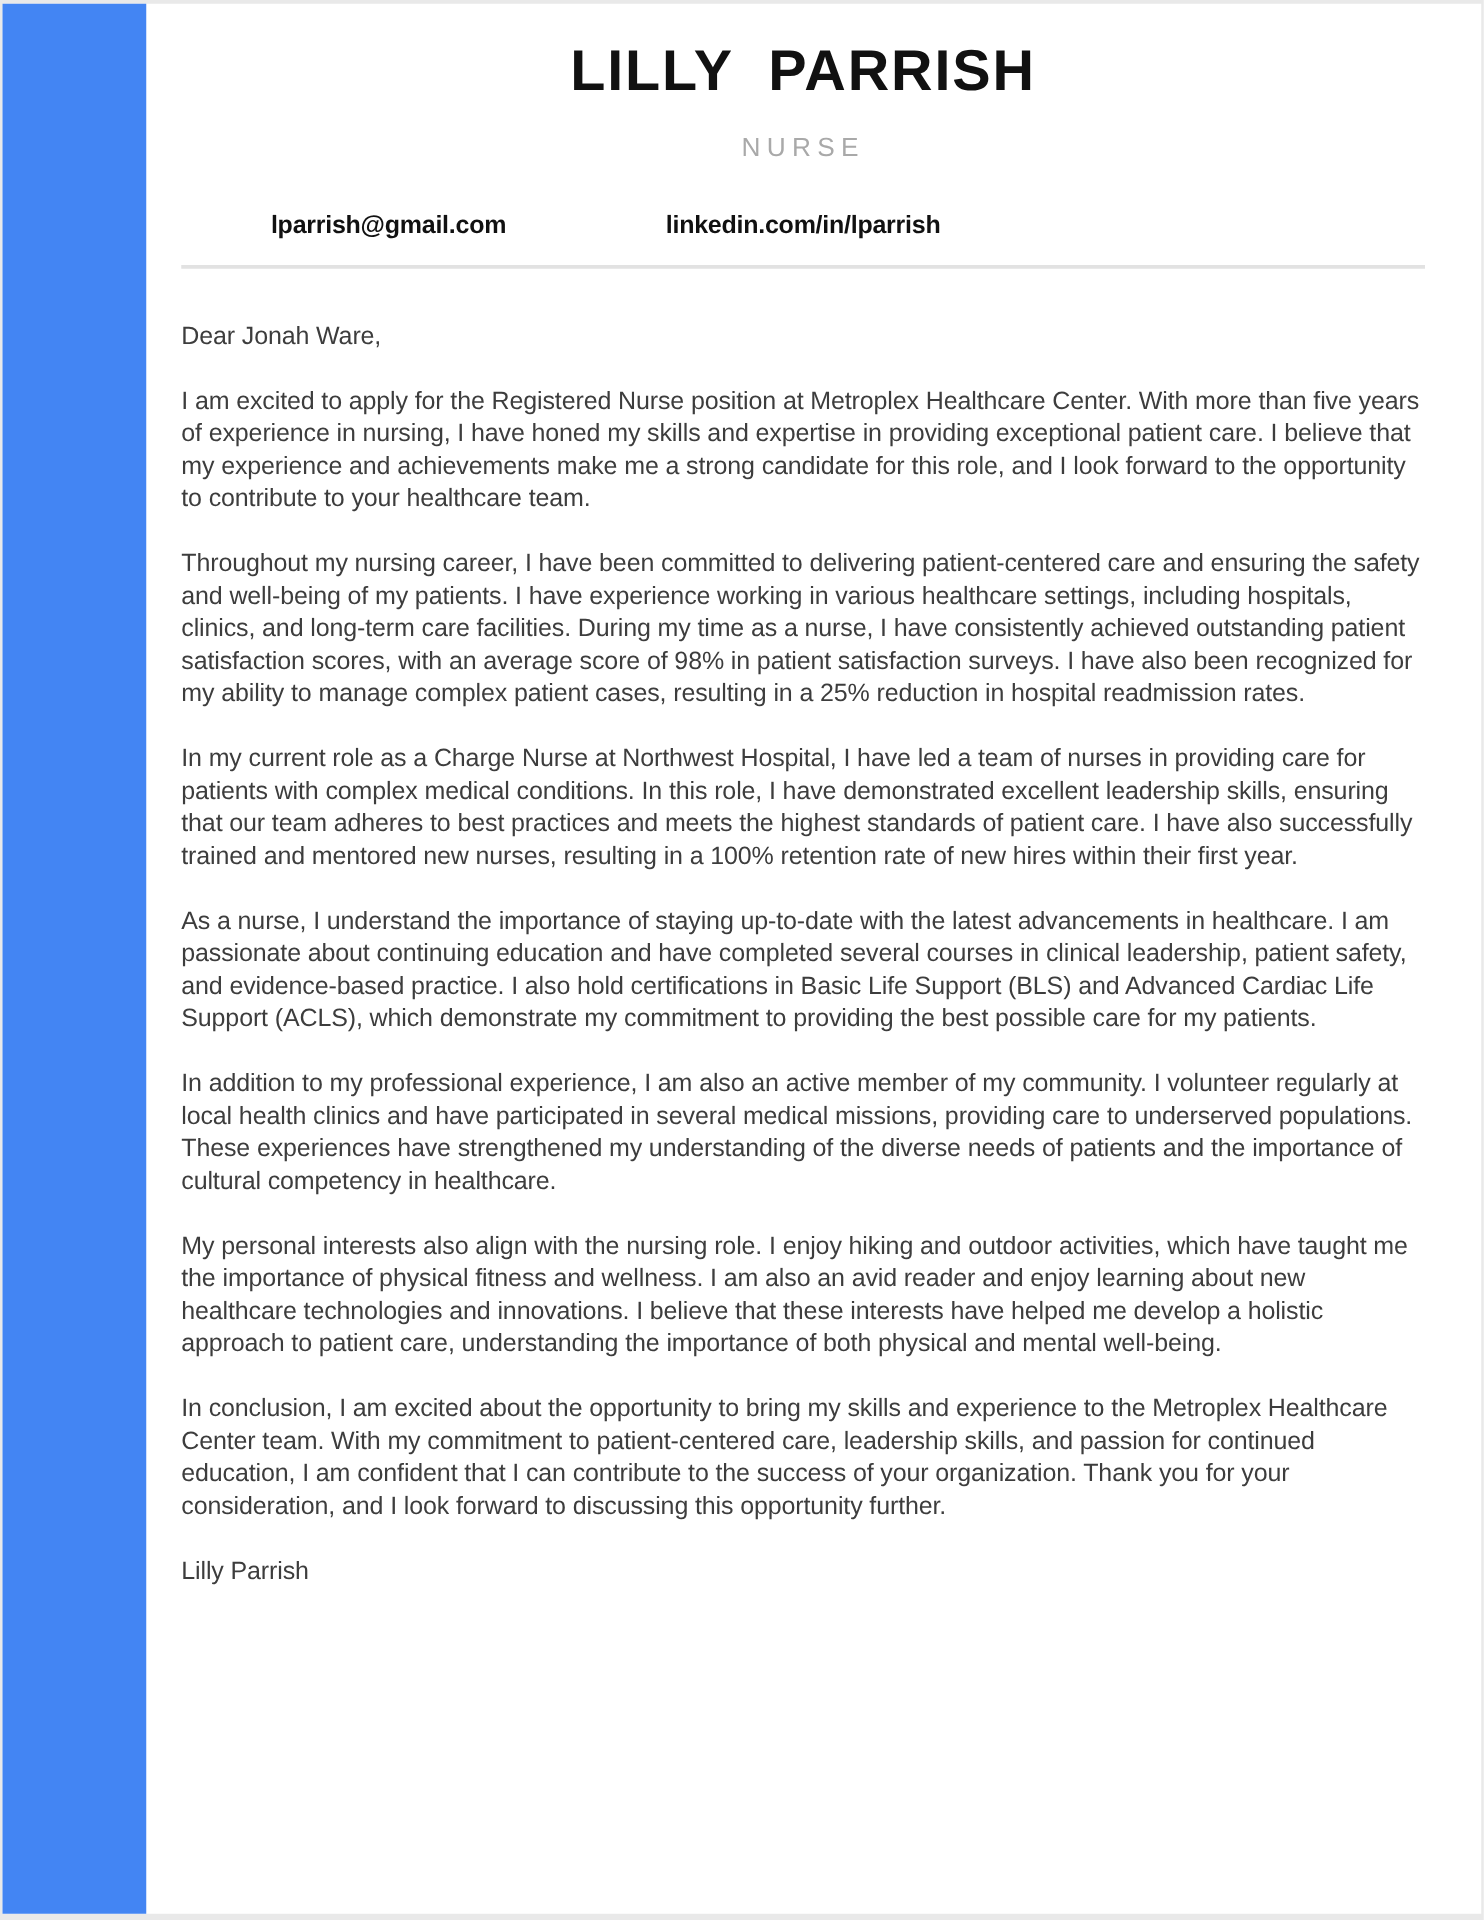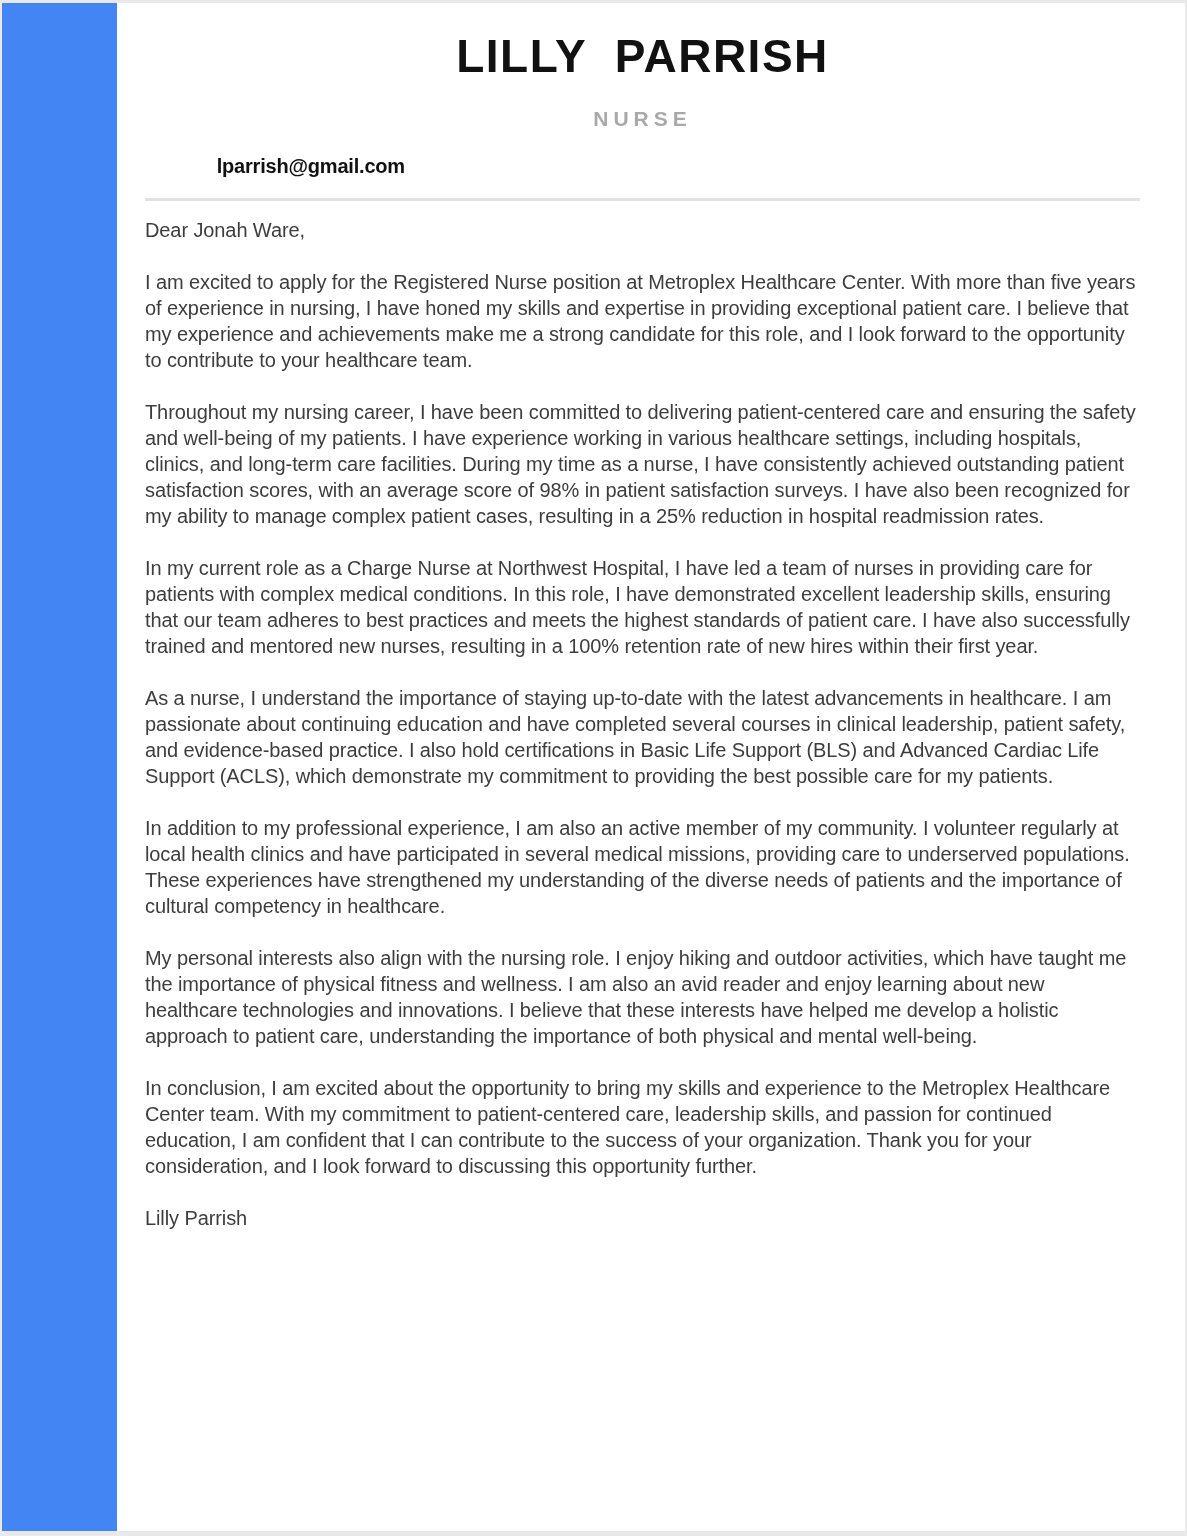--- a/index.html
+++ b/index.html
@@ -51,7 +51,7 @@
     margin-top: 24px;
     text-align: center;
     font-size: 21px;
-    font-weight: 700;
+    font-weight: 400;
     letter-spacing: 5px;
     color: #a9a9a9;
   }

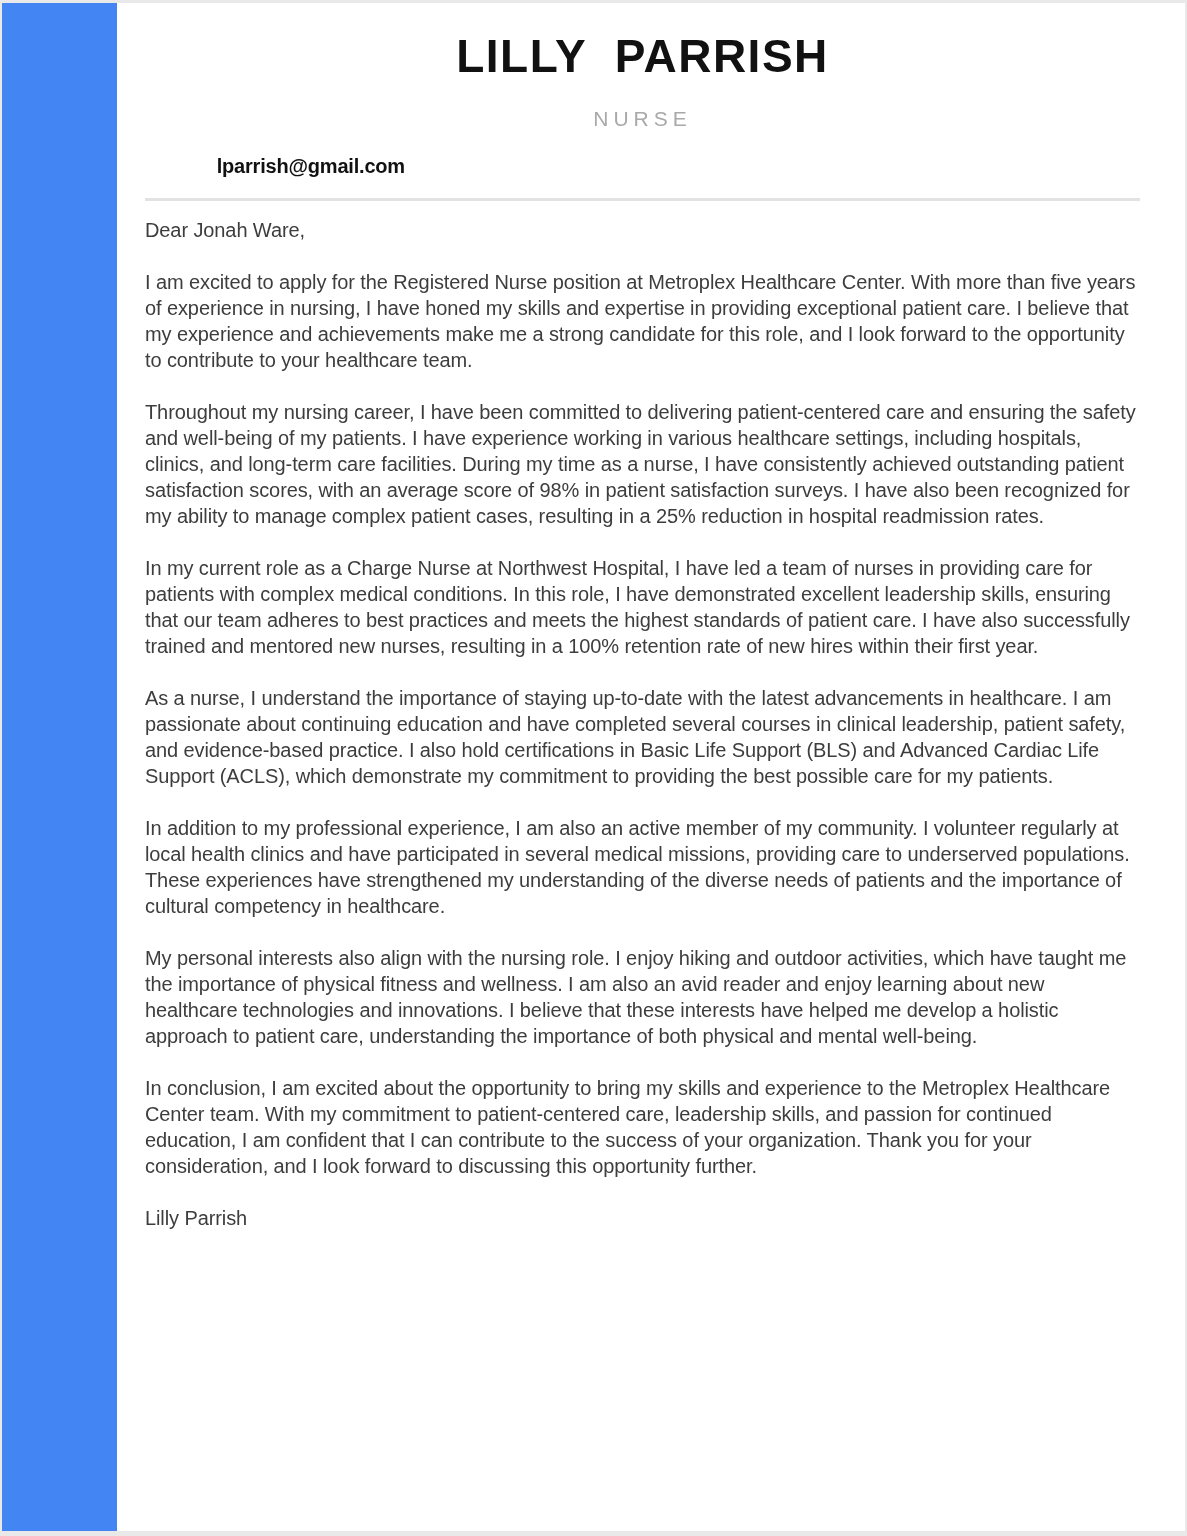--- a/index.html
+++ b/index.html
@@ -56,7 +56,7 @@
     color: #a9a9a9;
   }
   .contact-row {
-    margin-top: 24px;
+    margin-top: 38px;
     display: grid;
     grid-template-columns: 1fr 1fr 1fr;
   }

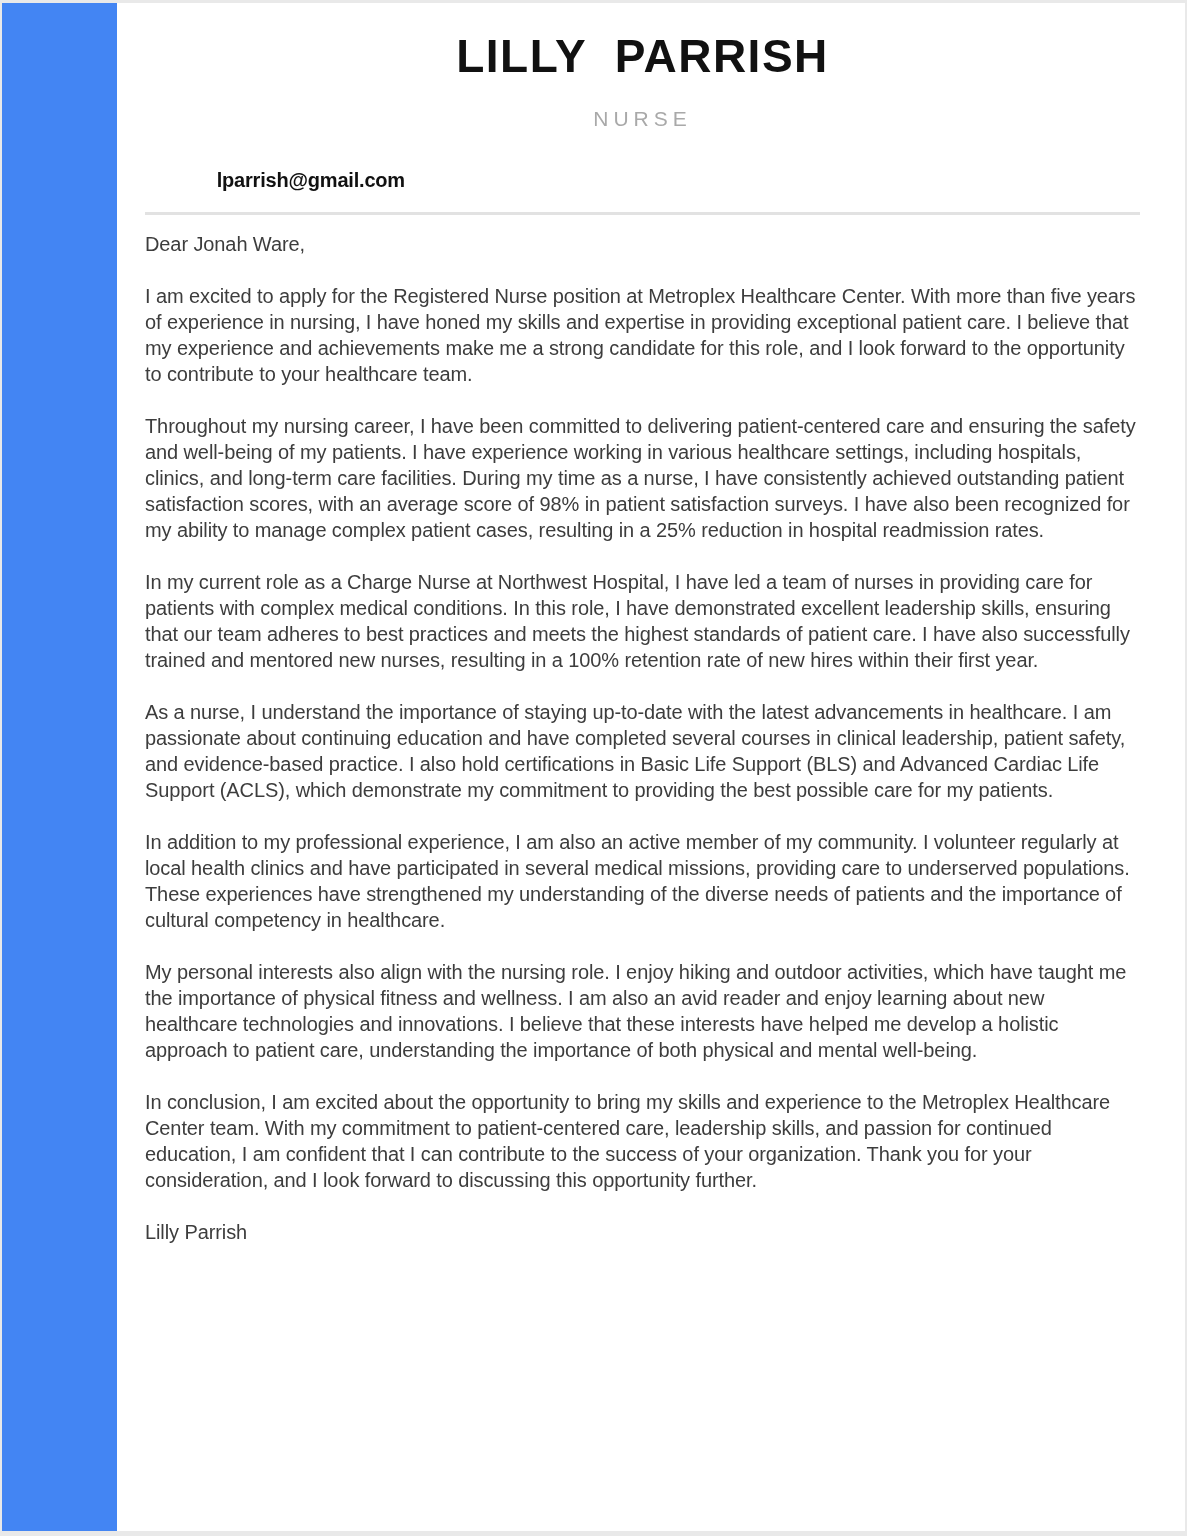--- a/index.html
+++ b/index.html
@@ -102,6 +102,7 @@
 
     <div class="contact-row">
       <div class="contact-item">lparrish@gmail.com</div>
+      <div class="contact-item">linkedin.com/in/lparrish</div>
     </div>
 
     <hr class="header-divider">

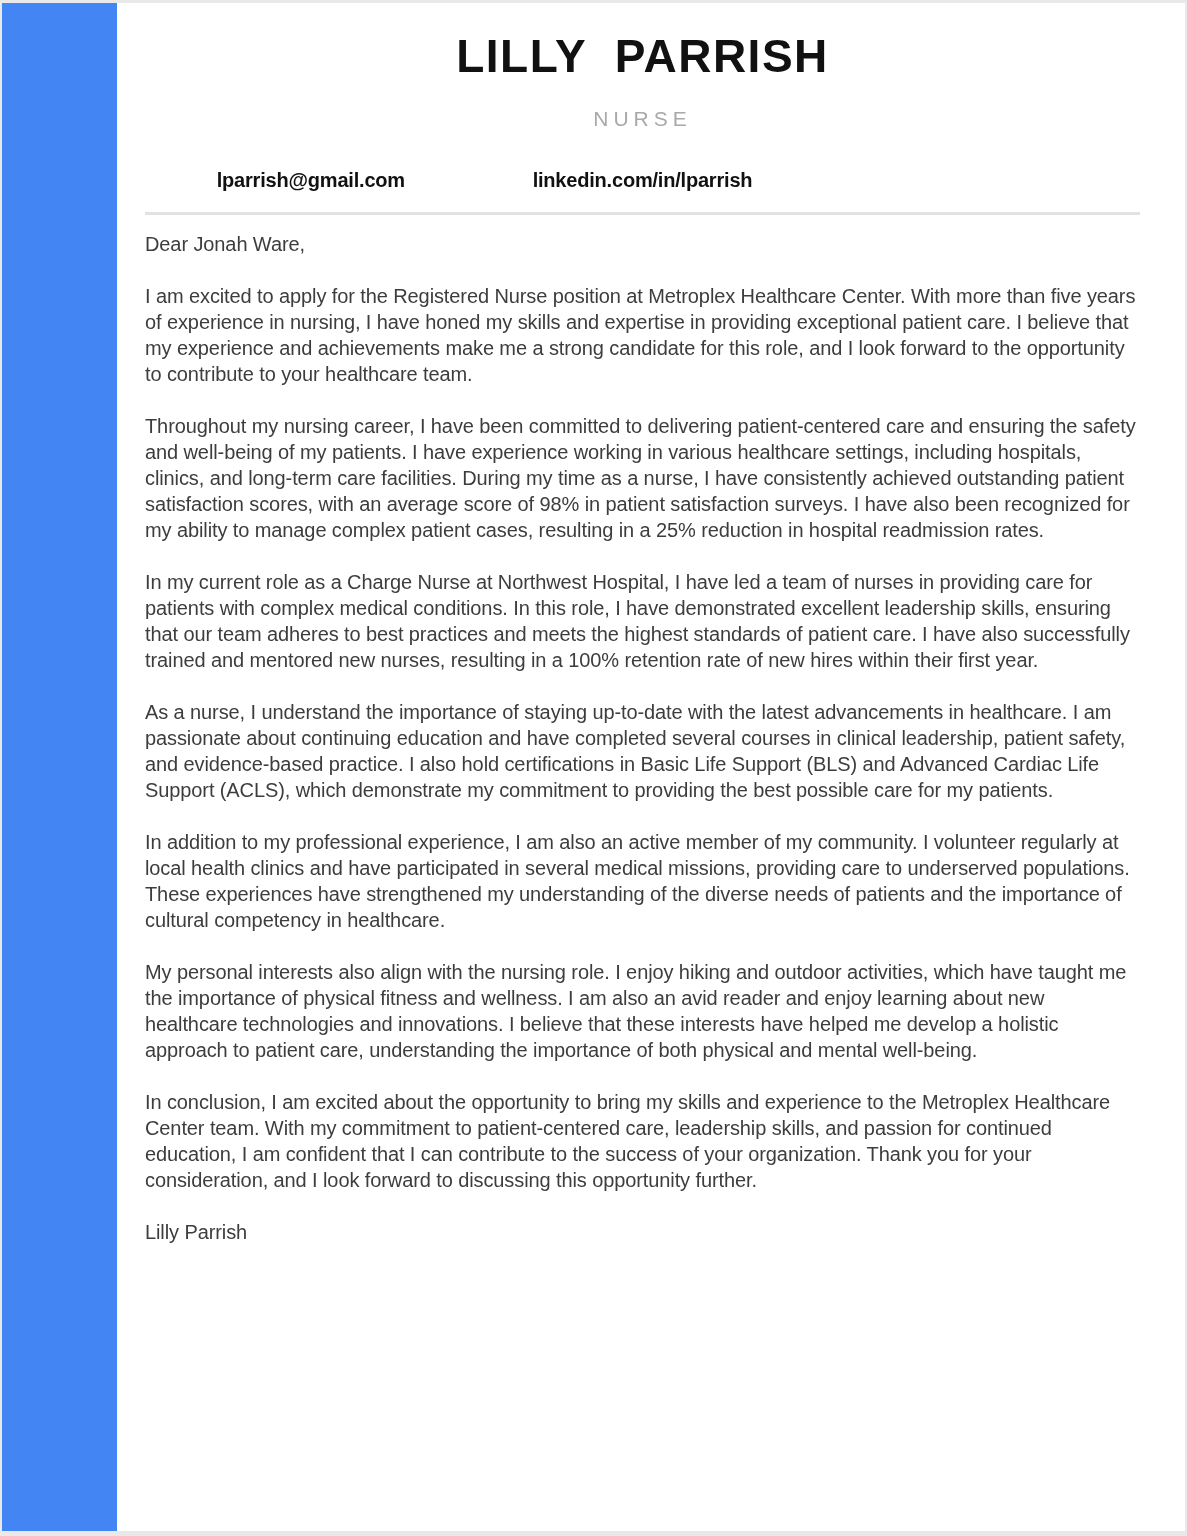--- a/index.html
+++ b/index.html
@@ -74,7 +74,7 @@
     border: none;
   }
   .letter {
-    margin-top: 16px;
+    margin-top: 41px;
     font-size: 20px;
     line-height: 26px;
     color: #3d3d3d;

